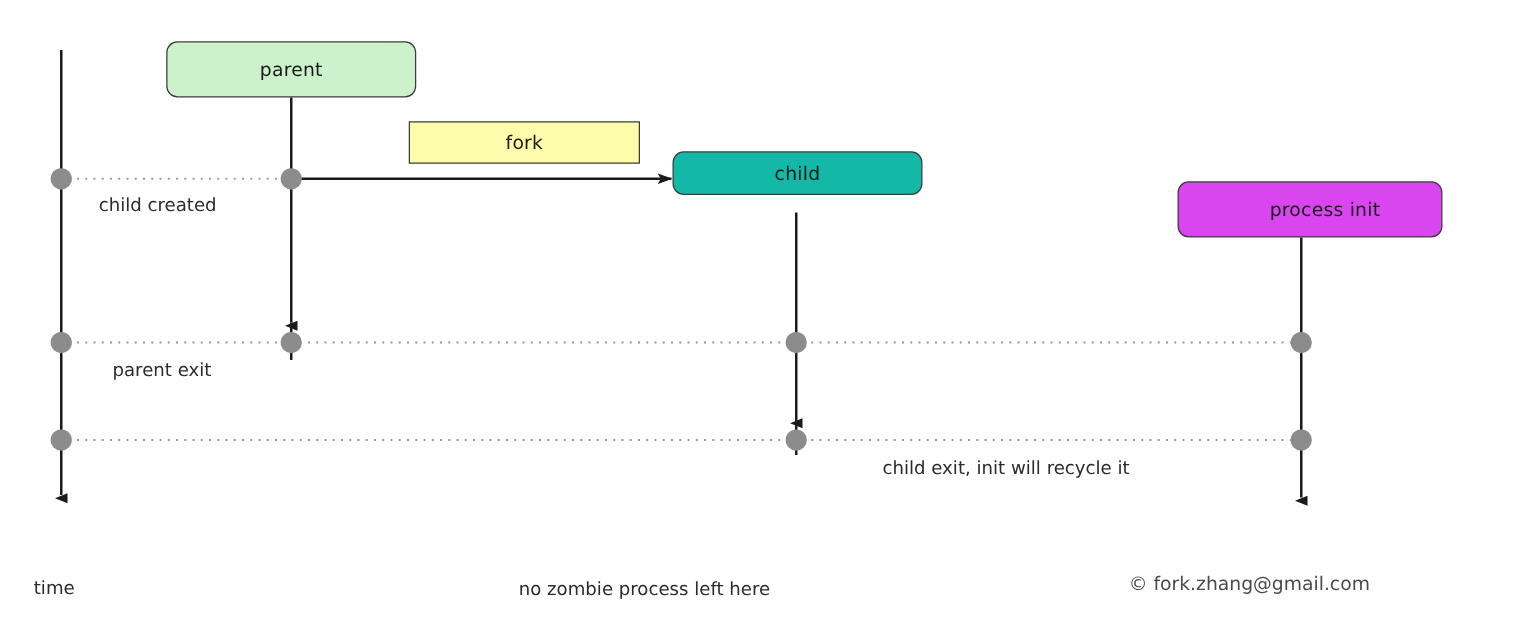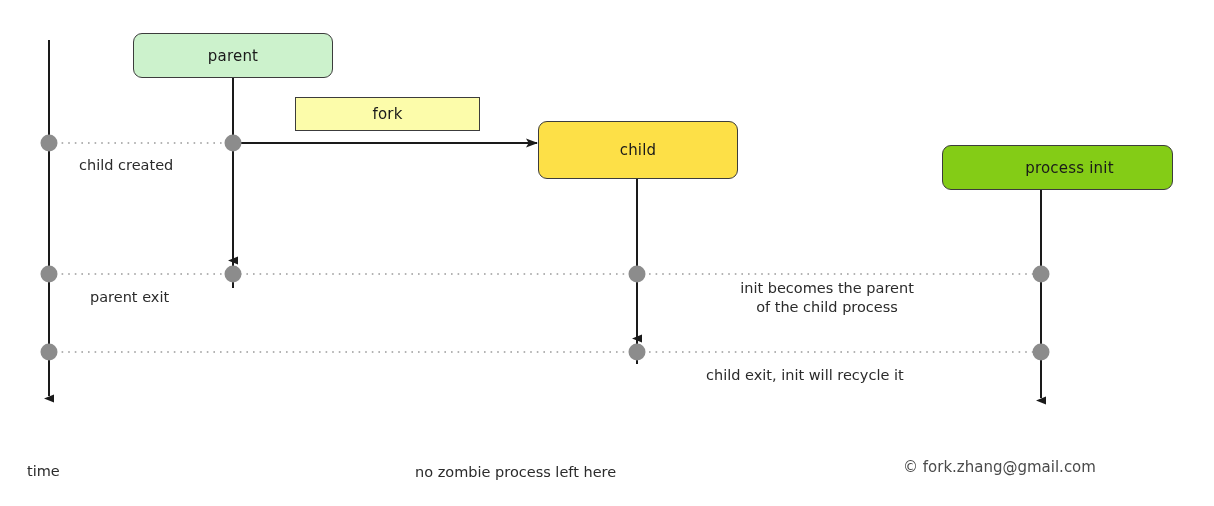--- a/index.html
+++ b/index.html
@@ -42,6 +42,7 @@
   .node-sharp {
     border: 1.6px solid #3c3c3c;
     border-radius: 0;
+    margin-left: 32px;
   }
   .label-text {
     position: absolute;

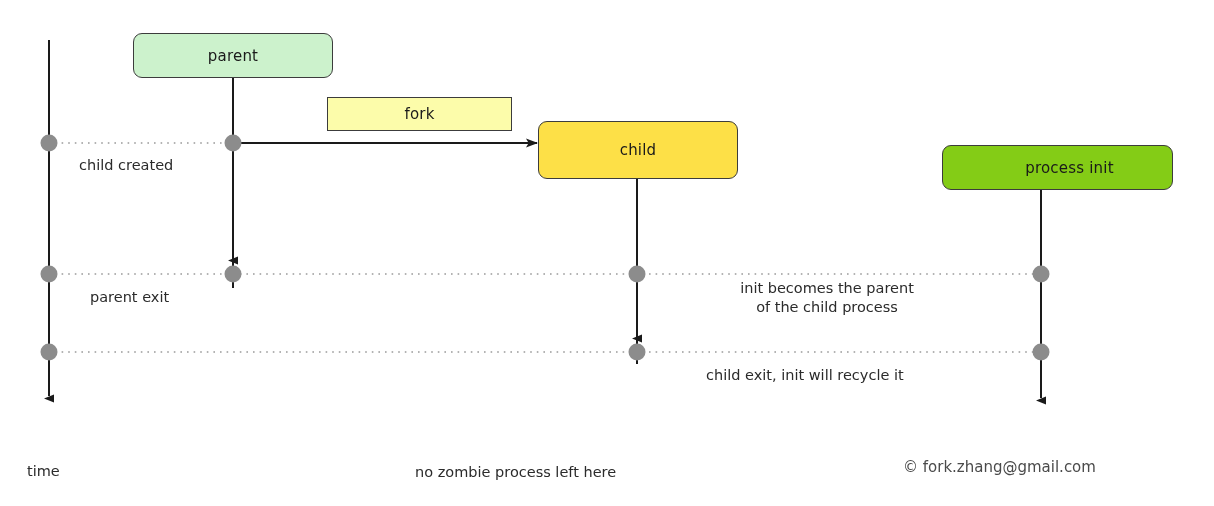--- a/index.html
+++ b/index.html
@@ -112,7 +112,7 @@
     <span>fork</span>
   </div>
 
-  <div class="node-box node-round" style="left:538px; top:121px; width:200px; height:58px; background:#fde047;">
+  <div class="node-box node-round" style="left:538px; top:121px; width:200px; height:35px; background:#14b8a6;">
     <span>child</span>
   </div>
 

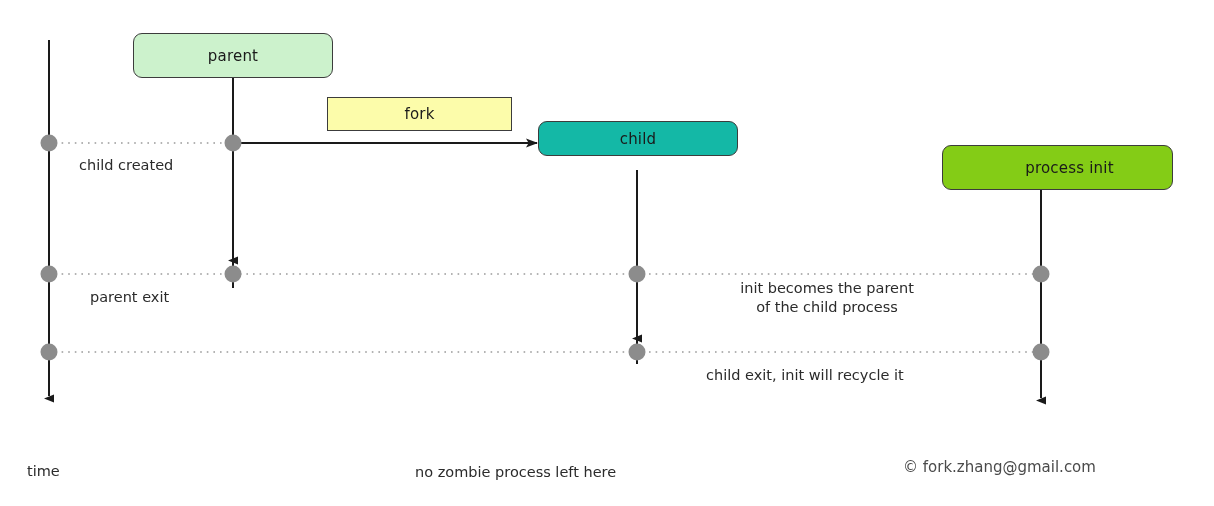--- a/index.html
+++ b/index.html
@@ -116,7 +116,7 @@
     <span>child</span>
   </div>
 
-  <div class="node-box node-round" style="left:942px; top:145px; width:231px; height:45px; background:#84cc16;padding-left:24px;">
+  <div class="node-box node-round" style="left:942px; top:145px; width:212px; height:45px; background:#d946ef;padding-left:24px;">
     <span>process init</span>
   </div>
 

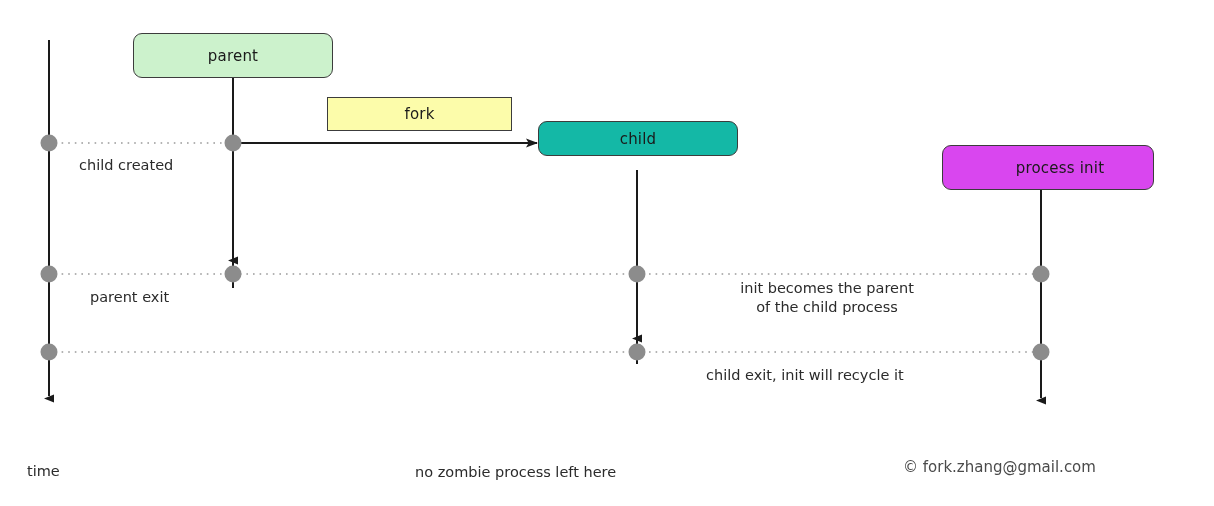--- a/index.html
+++ b/index.html
@@ -124,8 +124,6 @@
 
   <div class="label-text" style="left:90px; top:240px;">parent exit</div>
 
-  <div class="label-text label-center" style="left:723px; top:231px; width:208px;">init becomes the parent
-of the child process</div>
 
   <div class="label-text" style="left:706px; top:318px;">child exit, init will recycle it</div>
 

